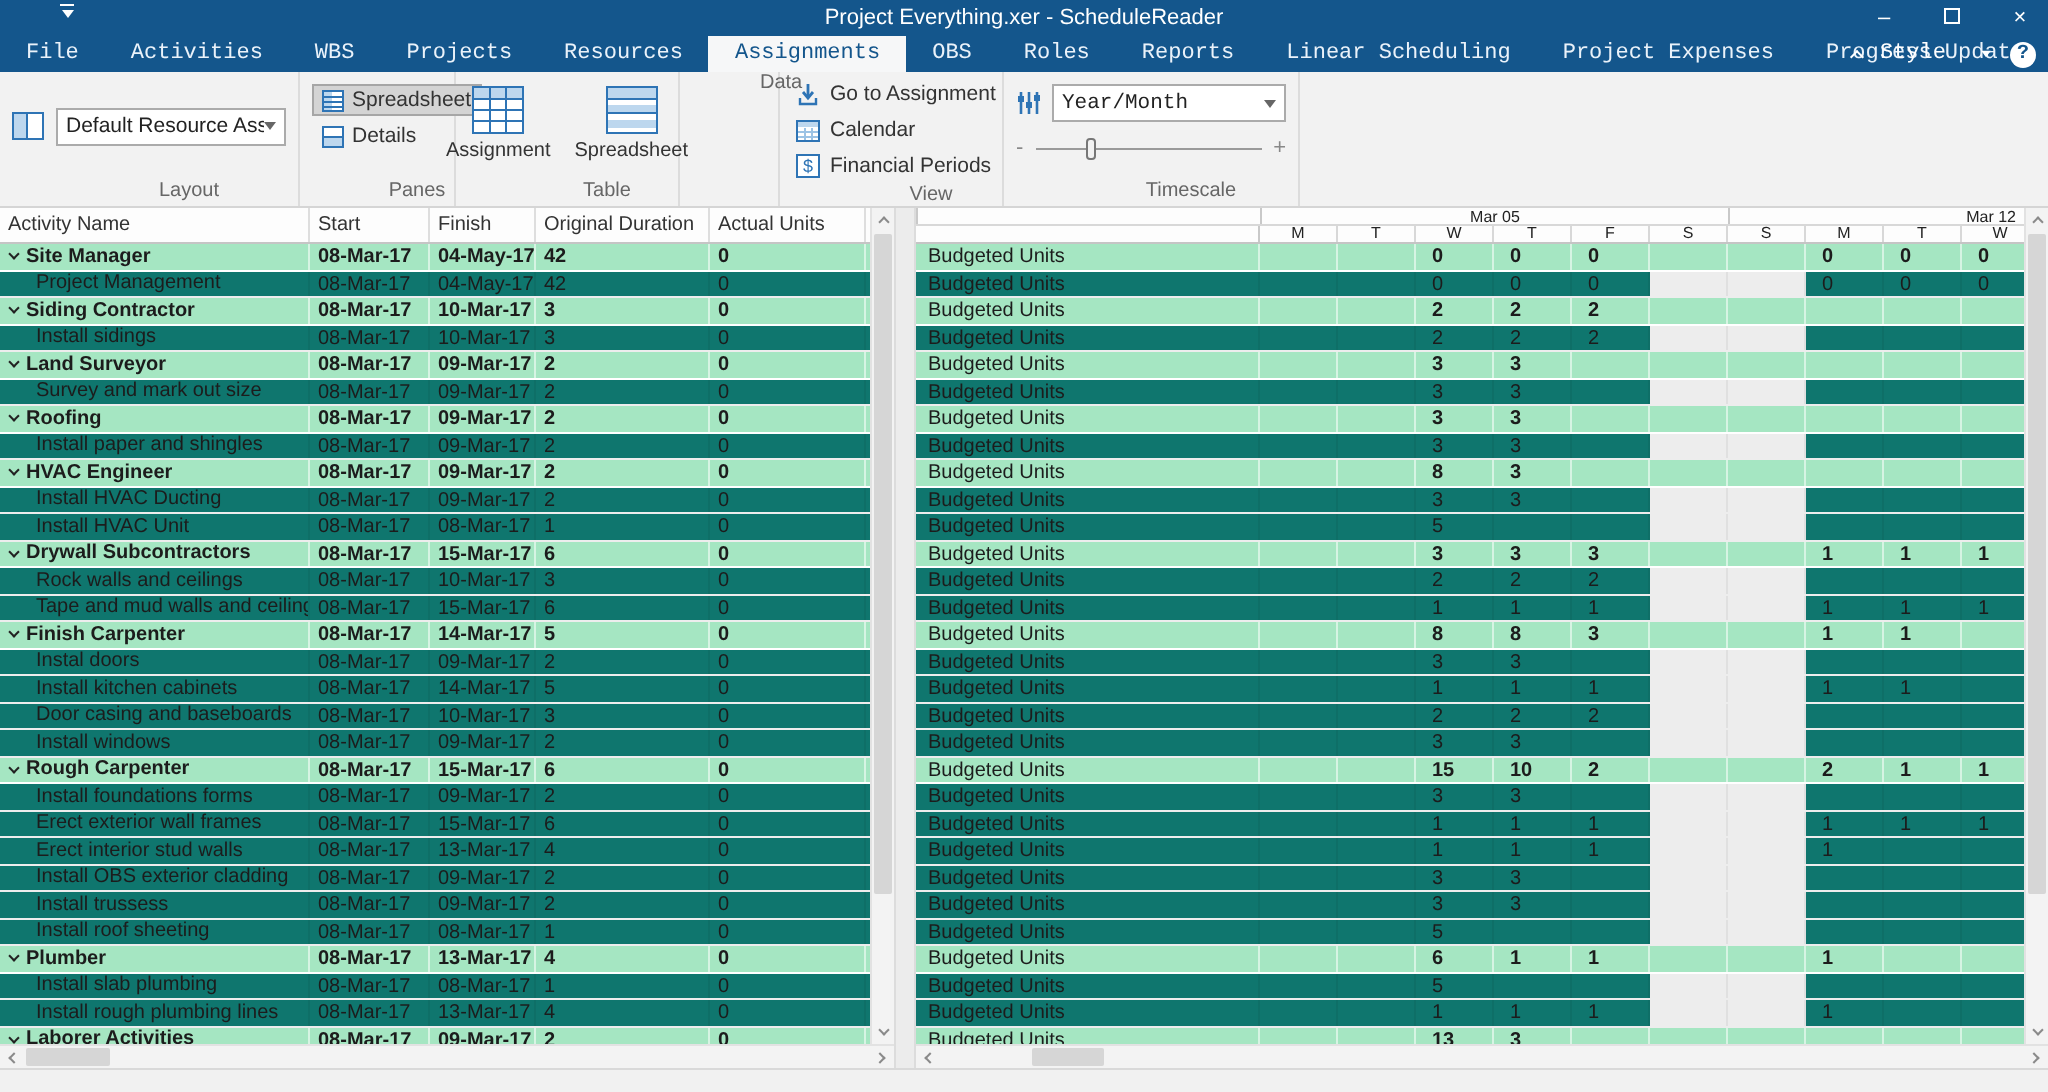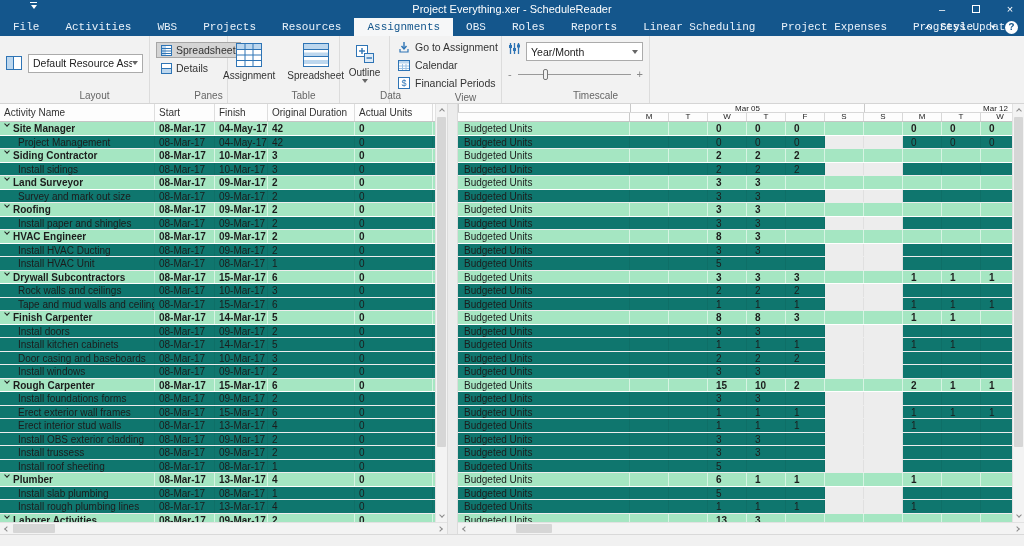--- a/index.html
+++ b/index.html
@@ -272,7 +272,7 @@
 
     <div class="rgroup" style="width:148px;">
       <div class="gbody" style="flex-direction:column; align-items:flex-start; justify-content:flex-start; padding-top:6px;">
-        <div style="display:flex; align-items:flex-start; gap:5px; width:100%;">
+        <div style="display:flex; align-items:center; gap:5px; width:100%;font-family:Liberation Mono, monospace;">
           <svg class="icon" width="13" height="13" viewBox="0 0 13 13">
               <line x1="2.5" y1="1" x2="2.5" y2="12" stroke="#2E74B5" stroke-width="1.3"></line>
               <line x1="6.5" y1="1" x2="6.5" y2="12" stroke="#2E74B5" stroke-width="1.3"></line>

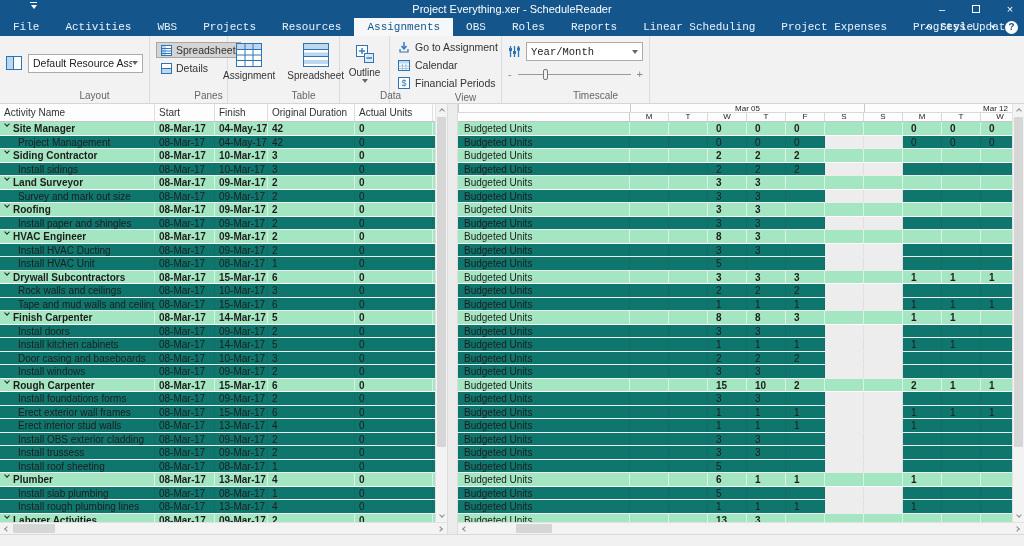--- a/index.html
+++ b/index.html
@@ -220,21 +220,6 @@
     </div>
 
     <div class="rgroup" style="width:50px;">
-      <div class="gbody" style="justify-content:center;">
-        <div class="big-btn">
-          <svg class="icon" width="20" height="20" viewBox="0 0 20 20">
-              <rect x="1.5" y="1.5" width="11" height="11" fill="#fff" stroke="#2E74B5"></rect>
-              <line x1="4" y1="7" x2="10" y2="7" stroke="#2E74B5" stroke-width="1.4"></line>
-              <line x1="7" y1="4" x2="7" y2="10" stroke="#2E74B5" stroke-width="1.4"></line>
-              <rect x="9.5" y="9.5" width="9" height="9" fill="#DEEBF7" stroke="#2E74B5"></rect>
-              <line x1="11.5" y1="14" x2="17" y2="14" stroke="#2E74B5" stroke-width="1.4"></line>
-            </svg>
-          <span style="display:flex; flex-direction:column; align-items:center; gap:1px;">
-              <span>Outline</span>
-              <span class="tri-down" style="border-top-color:#666;"></span>
-            </span>
-        </div>
-      </div>
       <div class="glabel">Data</div>
     </div>
 

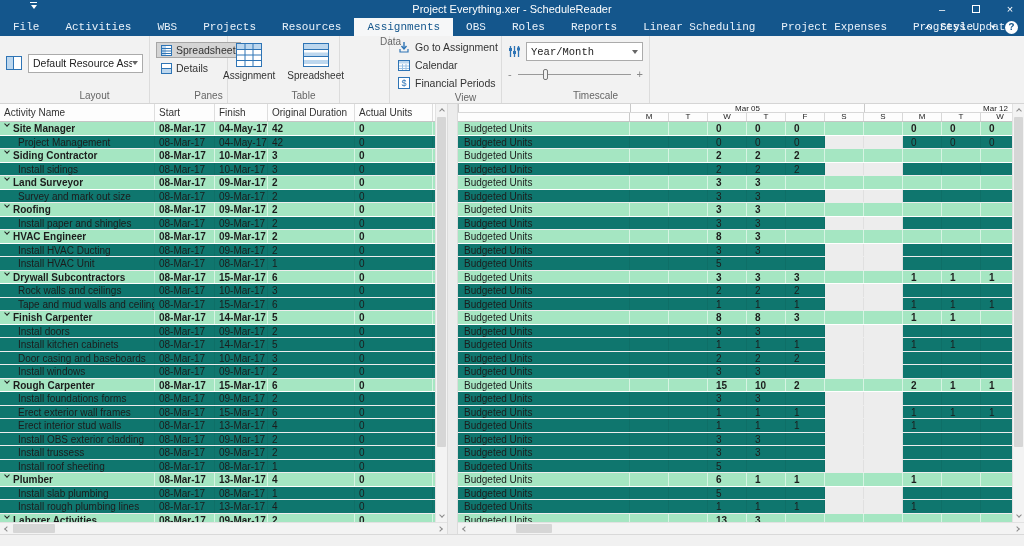--- a/index.html
+++ b/index.html
@@ -66,7 +66,7 @@
   .lrow > div { padding-left:4px; border-right:1px solid rgba(0,0,0,0.055); overflow:hidden; white-space:nowrap; }
   .lrow.group { background:var(--group-row-green); font-weight:bold; border-bottom:1px solid #fff; }
   .lrow.group > div { border-right:1px solid rgba(255,255,255,0.55); }
-  .lrow .namecell { display:flex; }
+  .lrow .namecell { display:flex; align-items:center; }
   .lrow.child .namecell { padding-left:18px; }
   .gchev { display:inline-block; width:4px; height:4px; border-right:1.3px solid #222; border-bottom:1.3px solid #222; transform:rotate(45deg); margin:0 4px 2px 1px; flex:0 0 auto; }
   

